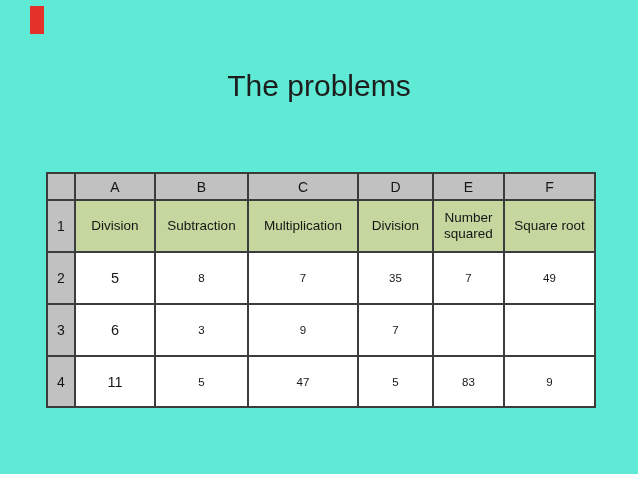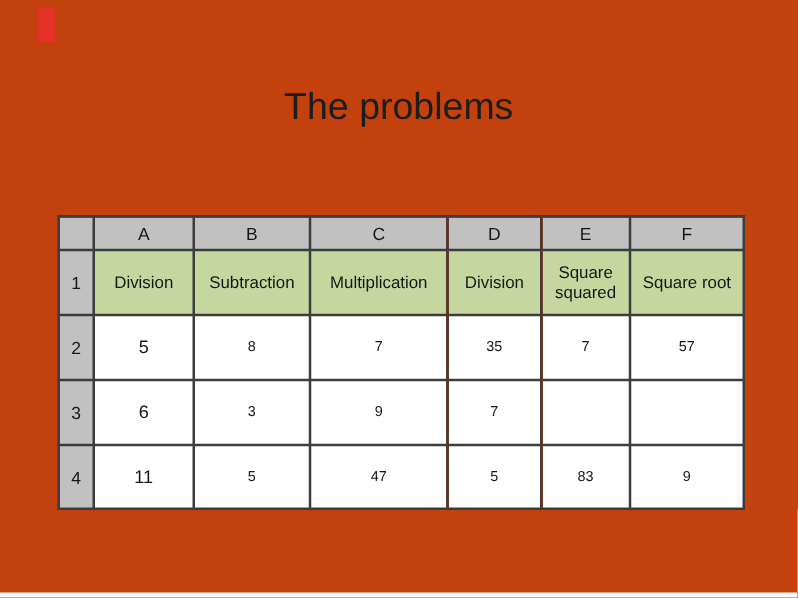--- a/index.html
+++ b/index.html
@@ -8,7 +8,7 @@
     font-family:"Liberation Sans", sans-serif;
     -webkit-font-smoothing:antialiased;
   }
-  .slide { position:relative; width:638px; height:474px; background:#c2410c; overflow:hidden; }
+  .slide { position:relative; width:638px; height:474px; background:#5eead4; overflow:hidden; }
 
   .red-marker {
     position:absolute; left:30px; top:6px; width:14px; height:28px;

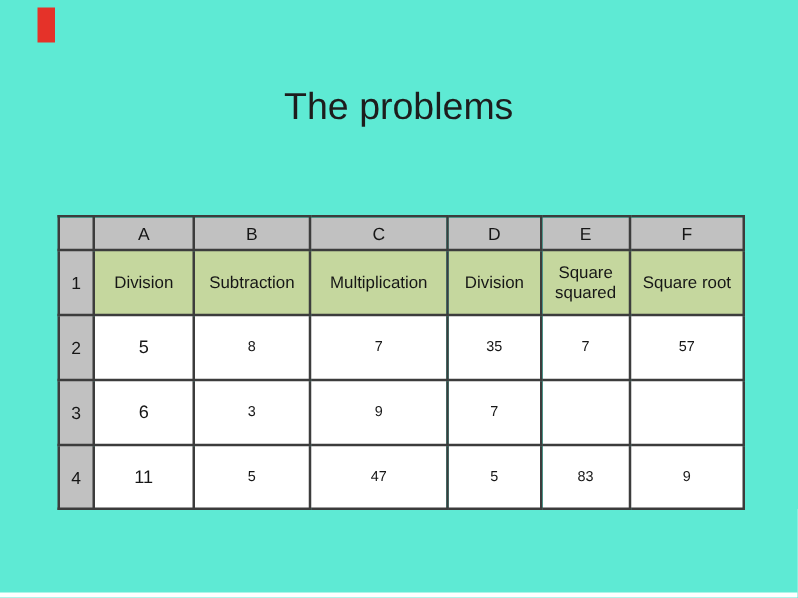--- a/index.html
+++ b/index.html
@@ -76,7 +76,7 @@
         <td class="green label">Subtraction</td>
         <td class="green label">Multiplication</td>
         <td class="green label">Division</td>
-        <td class="green label">Square squared</td>
+        <td class="green label">Number squared</td>
         <td class="green label">Square root</td>
       </tr>
 

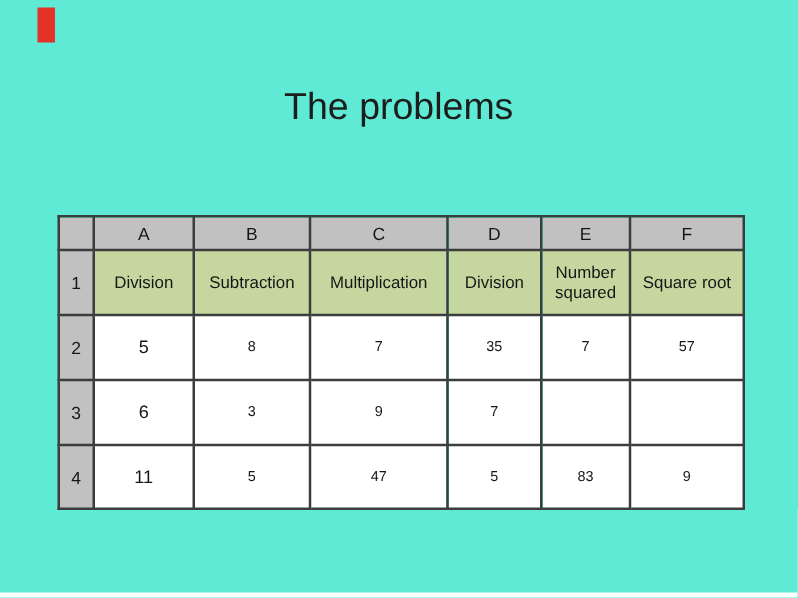--- a/index.html
+++ b/index.html
@@ -87,7 +87,7 @@
         <td class="white val">7</td>
         <td class="white val">35</td>
         <td class="white val">7</td>
-        <td class="white val">57</td>
+        <td class="white val">49</td>
       </tr>
 
       <tr style="height:52px">

